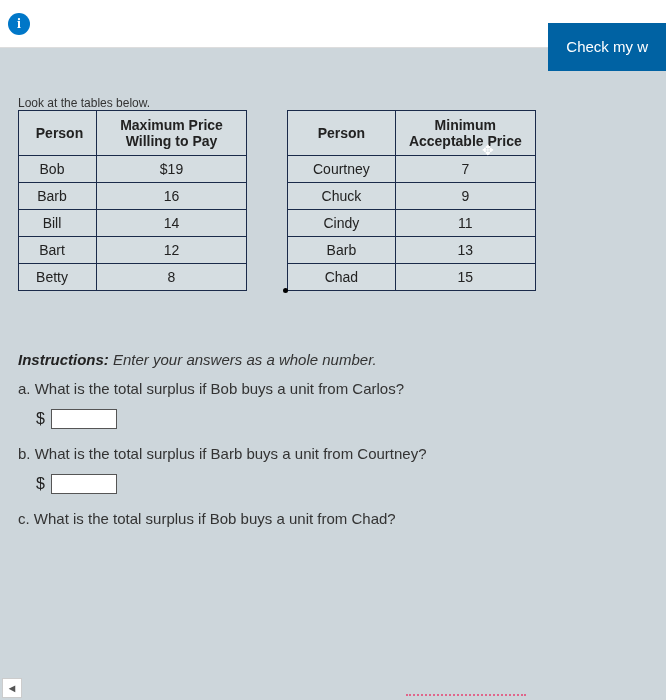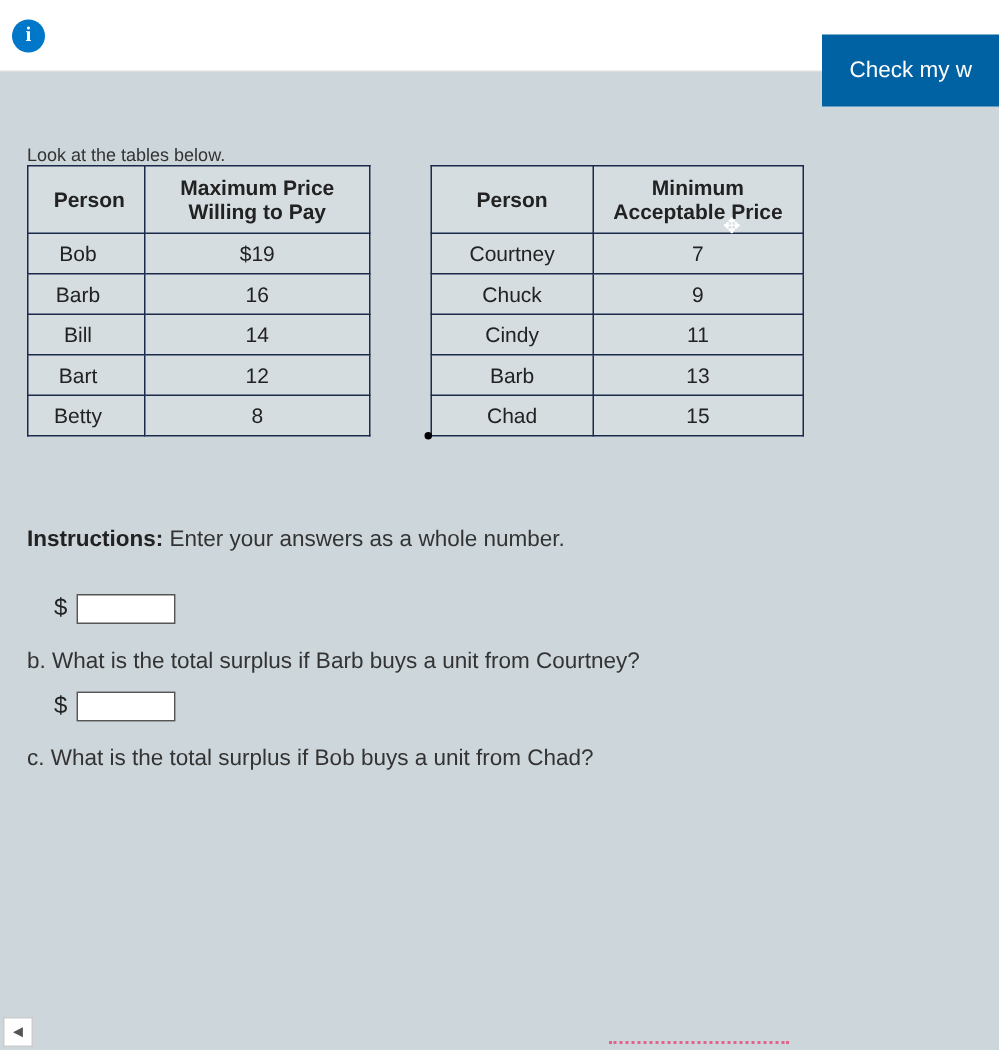--- a/index.html
+++ b/index.html
@@ -78,7 +78,7 @@
       font-size: 14px;
       color: #fff;
     }
-    .instructions { font-size: 15px; color: #333; margin-bottom: 28px; }
+    .instructions { font-size: 15px; color: #333; margin-bottom: 12px; font-style: italic; }
     .instructions b { color: #222; }
     .question { font-size: 15px; color: #333; margin: 10px 0 12px 0; }
     .answer-row { display: flex; align-items: center; gap: 6px; margin: 0 0 16px 18px; }

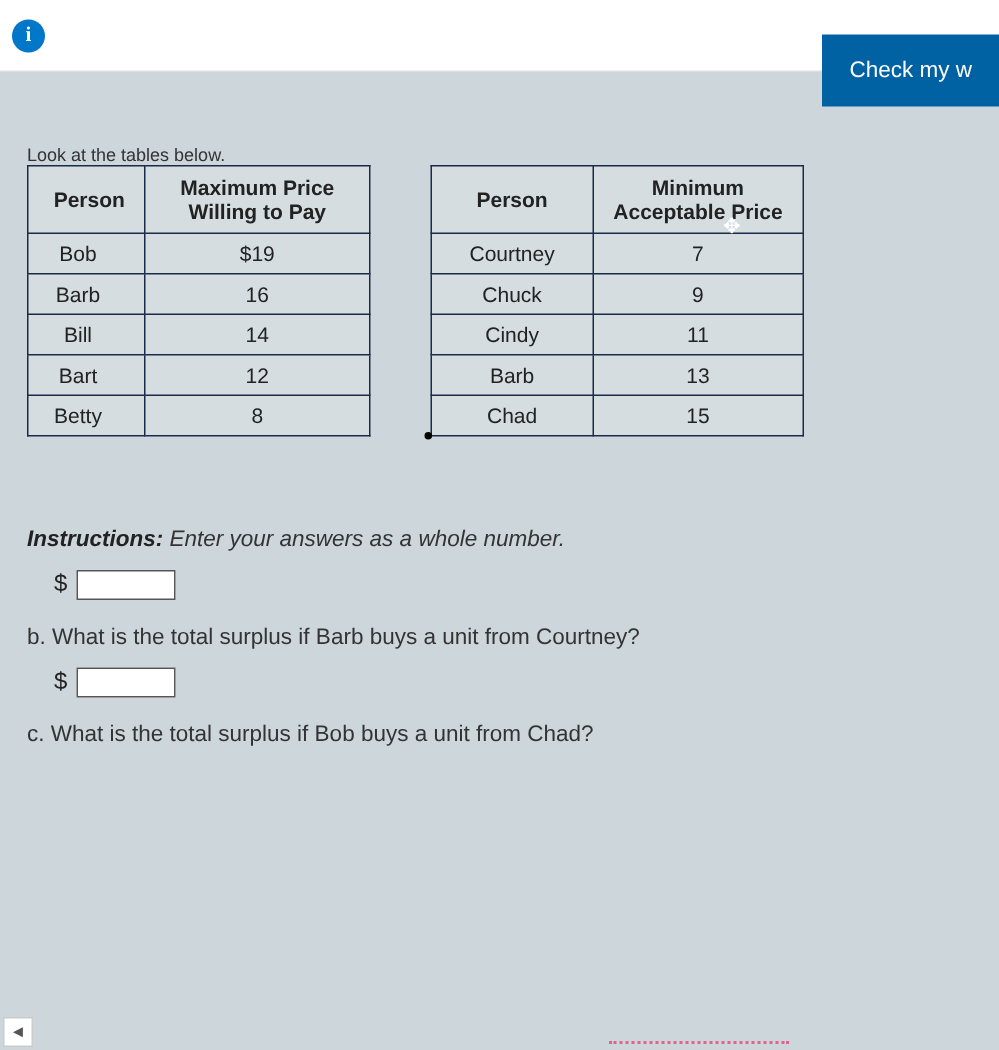--- a/index.html
+++ b/index.html
@@ -194,6 +194,7 @@
     <b>Instructions:</b><span> Enter your answers as a whole number.</span>
   </div>
 
+  <div class="question">a. What is the total surplus if Bob buys a unit from Carlos?</div>
   <div class="answer-row">
     <span class="dollar">$</span>
     <input class="answer-input" type="text" style="">

